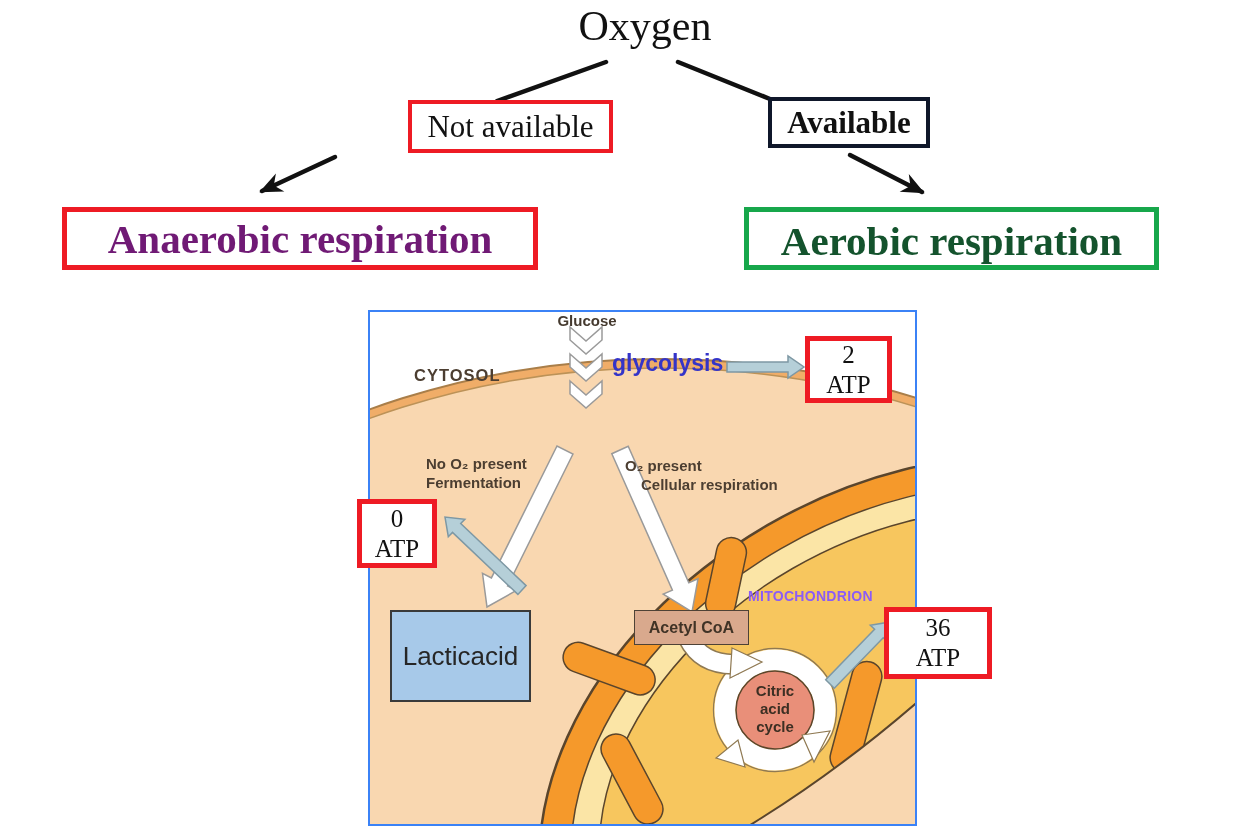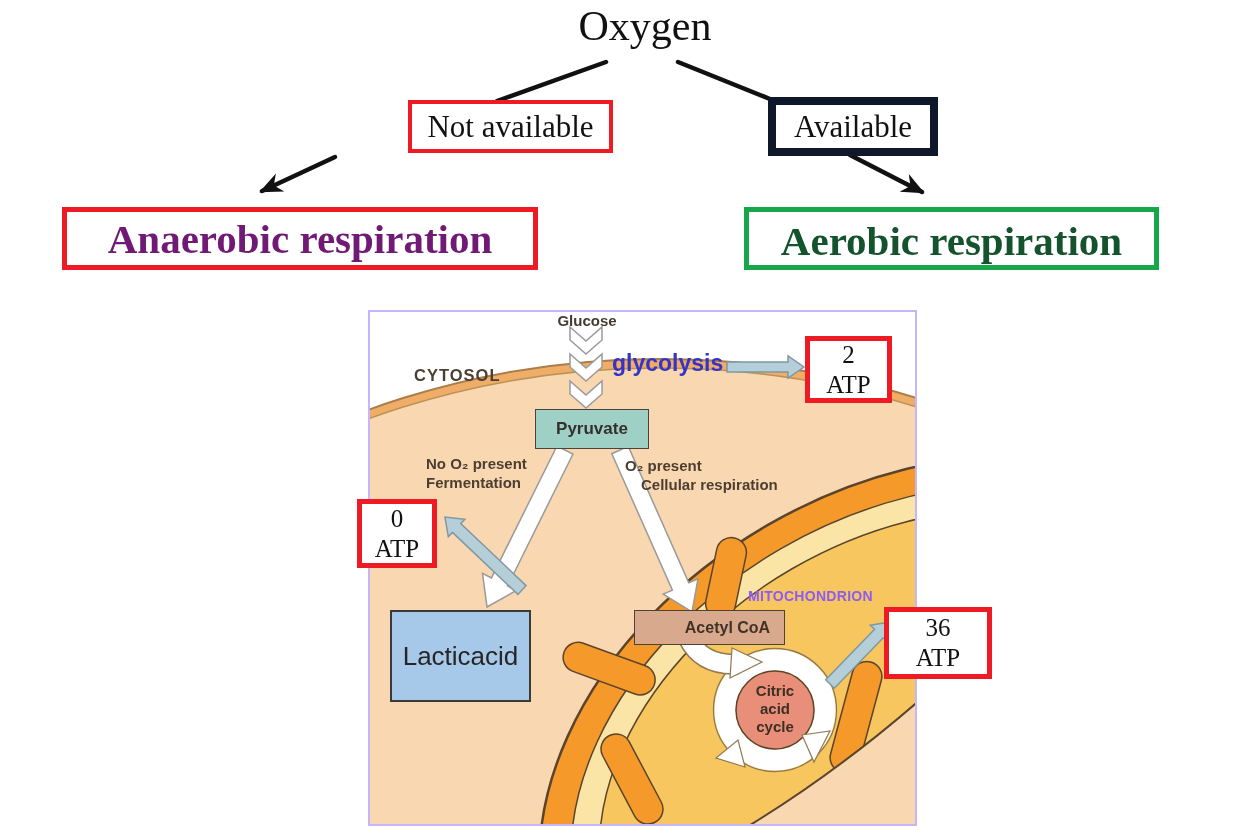--- a/index.html
+++ b/index.html
@@ -12,7 +12,7 @@
   .cond-box{position:absolute;background:#fff;display:flex;align-items:center;justify-content:center;
             font-size:31px;color:#111;margin-left:48px;}
   .cond-red{left:360px;top:100px;width:197px;height:45px;border:4px solid #ee1b24;}
-  .cond-green{left:720px;top:97px;width:154px;height:43px;border:8px solid #0f172a;}
+  .cond-green{left:720px;top:97px;width:154px;height:43px;border:4px solid #0f172a;font-weight:bold;}
   .result-box{position:absolute;background:#fff;display:flex;align-items:center;justify-content:center;
               font-weight:bold;font-size:41px;}
   .result-red{left:62px;top:207px;width:466px;height:53px;border:5px solid #ee1b24;color:#701a75;}

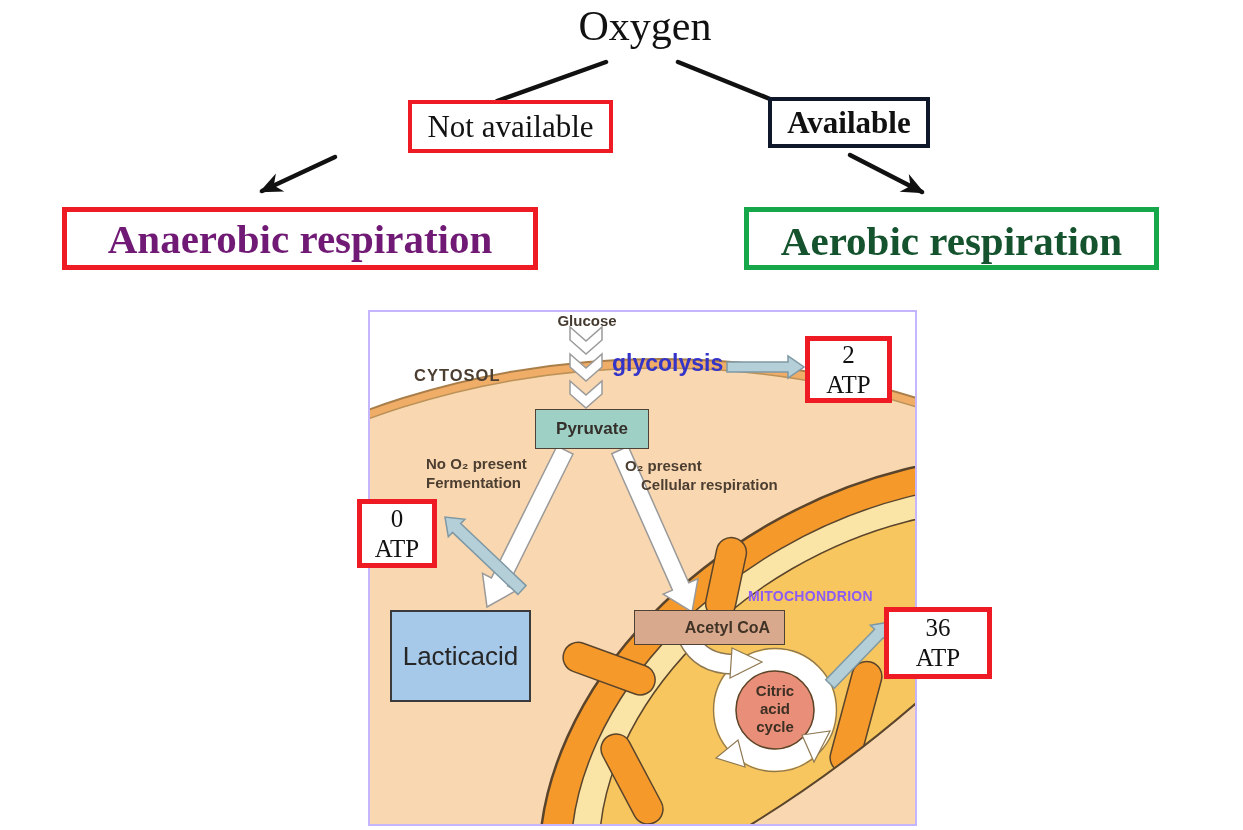--- a/index.html
+++ b/index.html
@@ -18,7 +18,7 @@
   .result-red{left:62px;top:207px;width:466px;height:53px;border:5px solid #ee1b24;color:#701a75;}
   .result-green{left:744px;top:207px;width:405px;height:53px;border:5px solid #17a74b;color:#14532d;align-items:flex-end;}
   
-  #bio{position:absolute;left:368px;top:310px;width:545px;height:512px;border:2px solid #c4b5fd;
+  #bio{position:absolute;left:368px;top:310px;width:545px;height:512px;border:2px solid #3b82f6;
        background:#fff;font-family:"Liberation Sans", sans-serif;}
   #bio-clip{position:absolute;left:0;top:0;width:545px;height:512px;overflow:hidden;}
   #bio svg{display:block;}

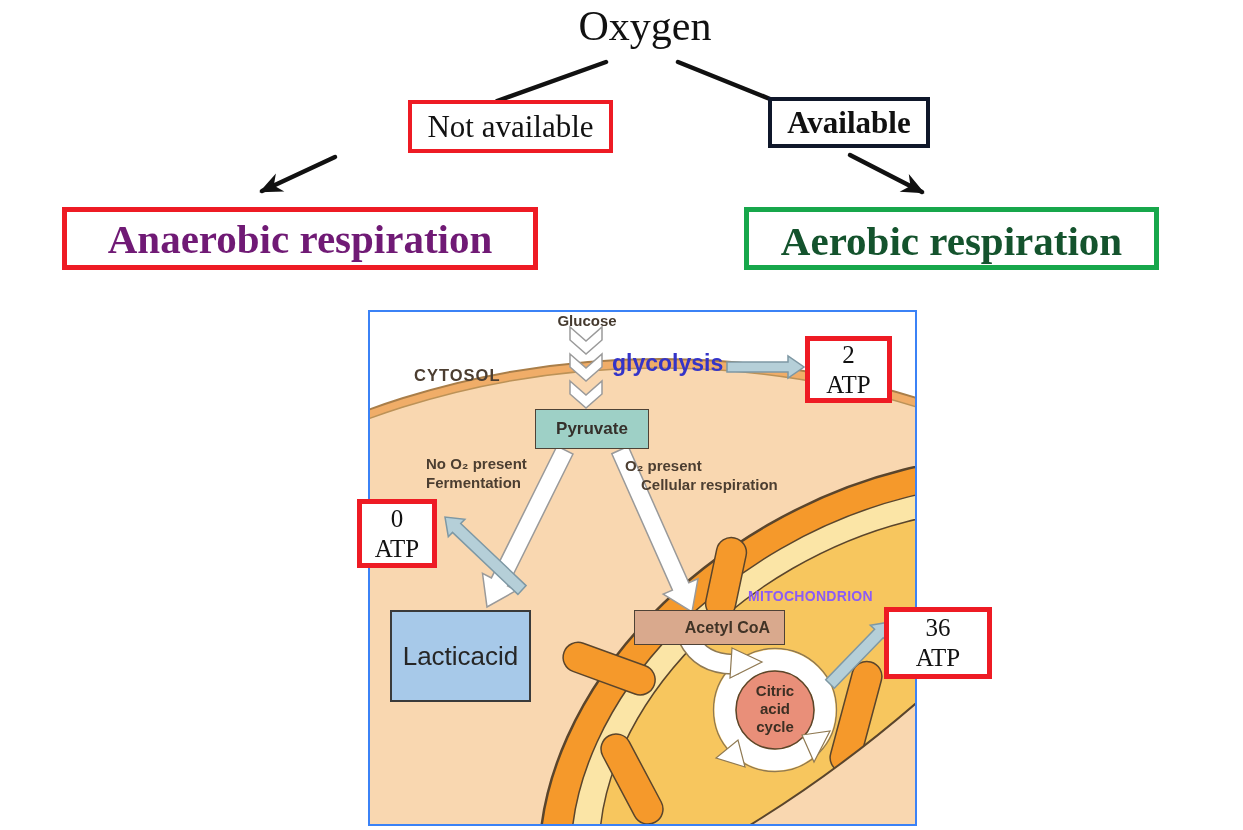--- a/index.html
+++ b/index.html
@@ -131,9 +131,6 @@
     <div class="dlabel" id="lbl-glucose">Glucose</div>
     <div class="dlabel" id="lbl-cytosol">CYTOSOL</div>
     <div class="dlabel" id="lbl-glycolysis">glycolysis</div>
-    <div class="node" id="node-pyruvate">
-      <span>Pyruvate</span>
-    </div>
     <div class="dlabel" id="lbl-noo2">
       <div>No O₂ present</div>
       <div>Fermentation</div>

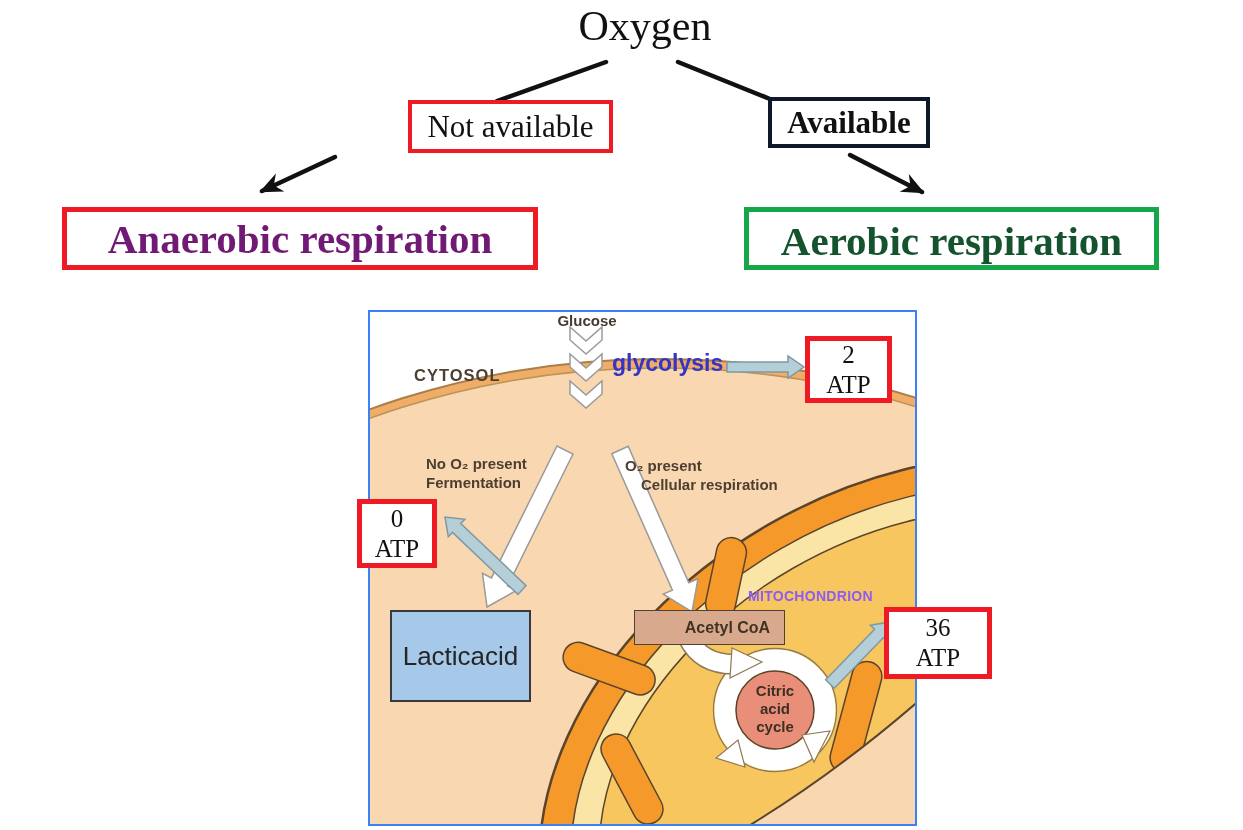--- a/index.html
+++ b/index.html
@@ -39,7 +39,7 @@
                border:2px solid #3a3a3a;font-size:26px;line-height:31px;color:#262626;
                }
   #node-acetyl{left:264px;top:298px;width:113px;height:33px;background:#d9a98d;
-               border:1.5px solid #4e4236;font-weight:bold;font-size:16px;color:#403326;padding-left:36px;}
+               border:1.5px solid #4e4236;font-weight:bold;font-size:16px;color:#403326;}
   
   .atp-box{position:absolute;background:#fff;border:5px solid #ee1b24;z-index:5;
            display:flex;flex-direction:column;align-items:center;justify-content:center;

